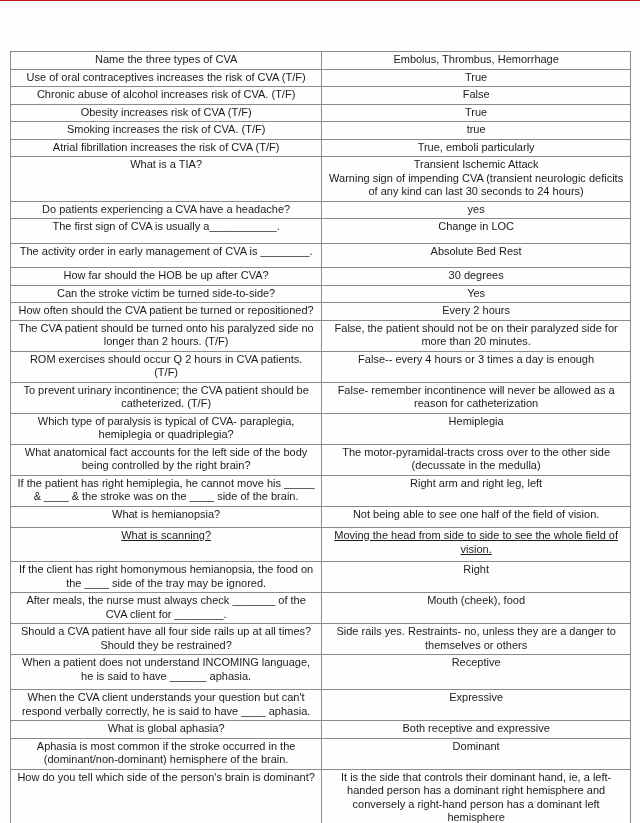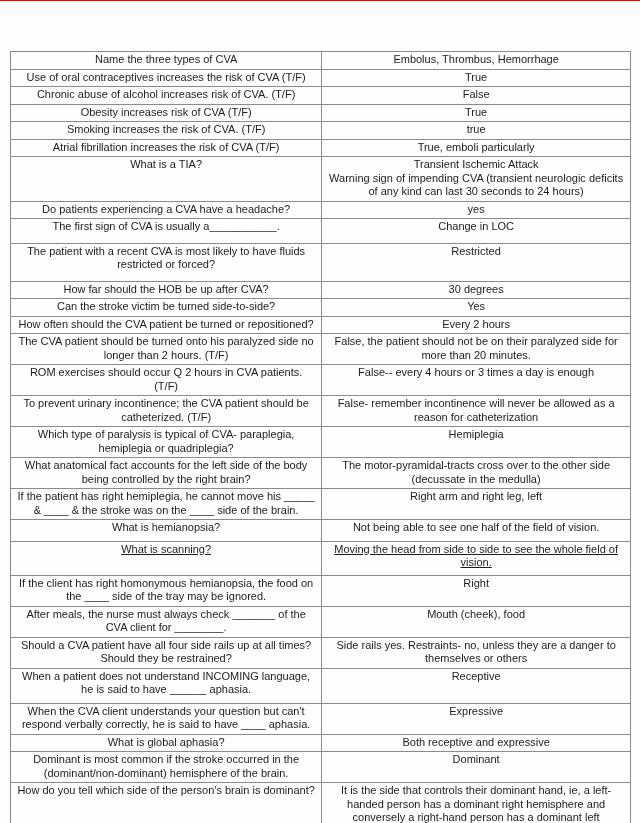--- a/index.html
+++ b/index.html
@@ -102,6 +102,10 @@
     <td>Change in LOC</td>
   </tr>
 
+  <tr>
+    <td>The activity order in early management of CVA is ________.</td>
+    <td>Absolute Bed Rest</td>
+  </tr>
 
   <tr>
     <td>The patient with a recent CVA is most likely to have fluids restricted or forced?</td>

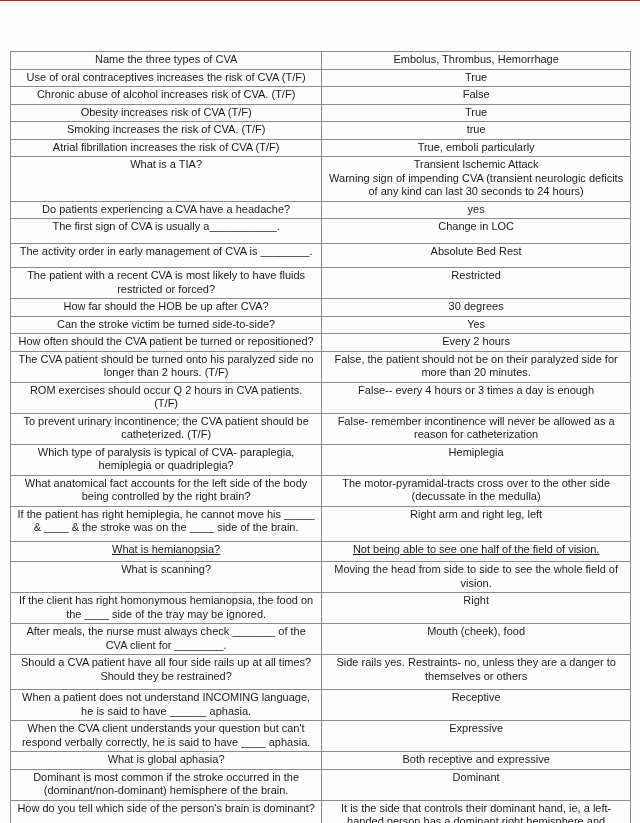--- a/index.html
+++ b/index.html
@@ -107,10 +107,6 @@
     <td>Absolute Bed Rest</td>
   </tr>
 
-  <tr>
-    <td>The patient with a recent CVA is most likely to have fluids restricted or forced?</td>
-    <td>Restricted</td>
-  </tr>
 
   <tr>
     <td>How far should the HOB be up after CVA?</td>

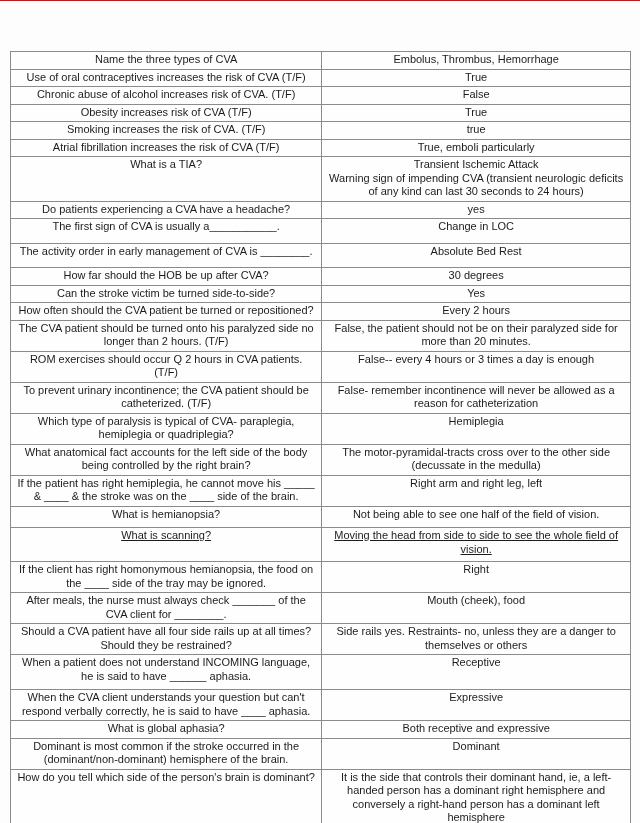--- a/index.html
+++ b/index.html
@@ -195,7 +195,7 @@
   </tr>
 
   <tr>
-    <td>Dominant is most common if the stroke occurred in the (dominant/non-dominant) hemisphere of the brain.</td>
+    <td>Aphasia is most common if the stroke occurred in the (dominant/non-dominant) hemisphere of the brain.</td>
     <td>Dominant</td>
   </tr>
 

